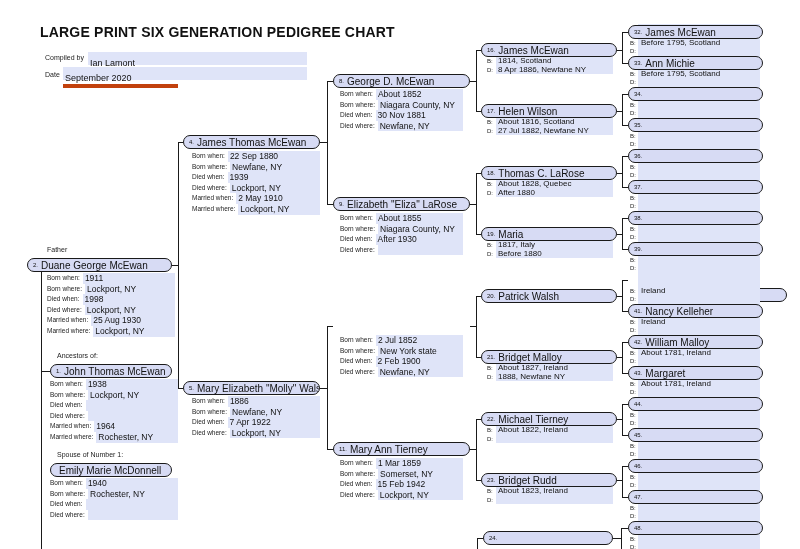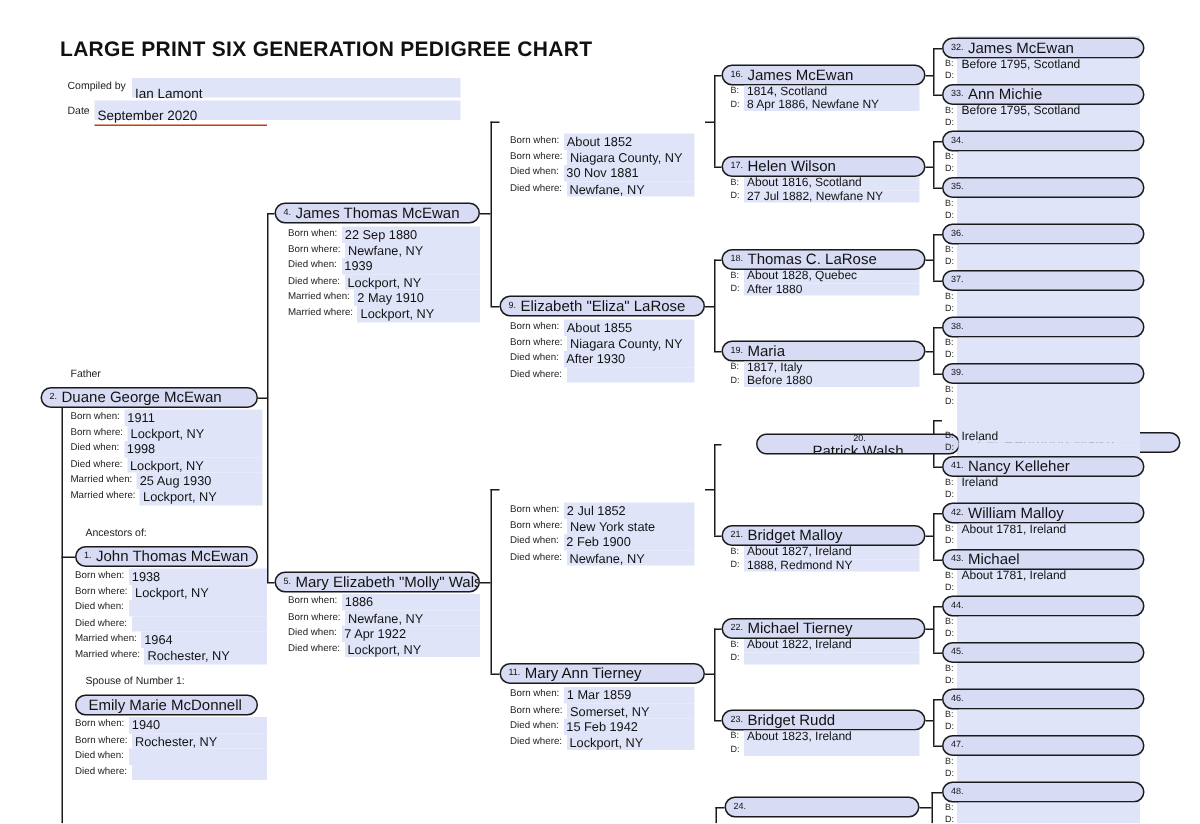--- a/index.html
+++ b/index.html
@@ -13,7 +13,7 @@
   .title{position:absolute;left:40px;top:24px;font-size:14px;font-weight:bold;letter-spacing:.2px;white-space:nowrap;}
   .formlabel{position:absolute;font-size:7px;color:#222;white-space:nowrap;}
   .formfield{position:absolute;background:var(--value-fill);}
-  .formval{display:inline-block;font-size:9px;line-height:12px;color:#111;border-bottom:1px solid #c2410c;
+  .formval{display:inline-block;font-size:9px;line-height:12px;color:#111;border-bottom:4px solid #c2410c;
            padding:1px 2px 0 2px;white-space:nowrap;box-sizing:border-box;}
   .seclabel{position:absolute;font-size:7px;color:#222;white-space:nowrap;}
   .stadium{position:absolute;height:14px;box-sizing:border-box;border:1px solid var(--line-color);

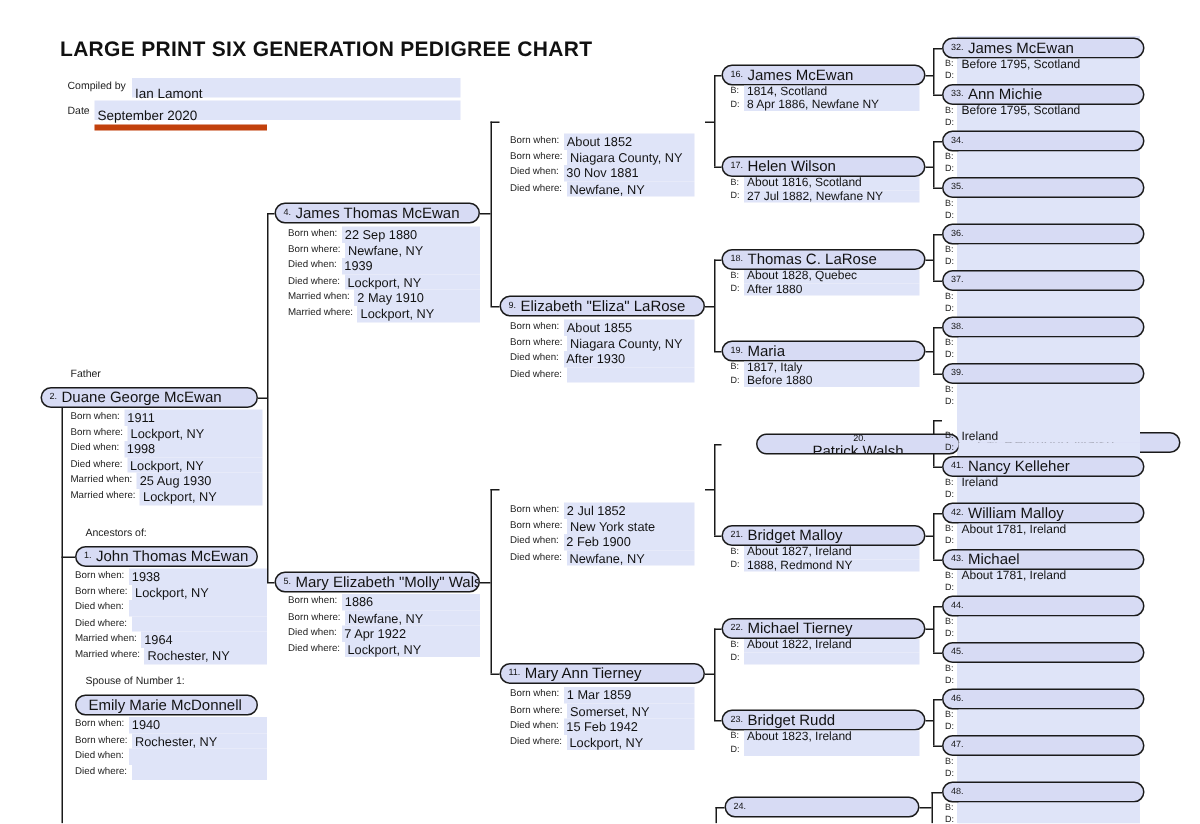--- a/index.html
+++ b/index.html
@@ -279,6 +279,10 @@
       </div>
   </div>
 
+  <div class="stadium" style="left:333px;top:74px;width:137px;">
+    <span class="num">8.</span>
+    <span class="pname">George D. McEwan</span>
+  </div>
   <div class="rows" style="left:340px;top:89px;width:123px;">
     <div class="drow">
         <span class="dlabel">Born when:</span>

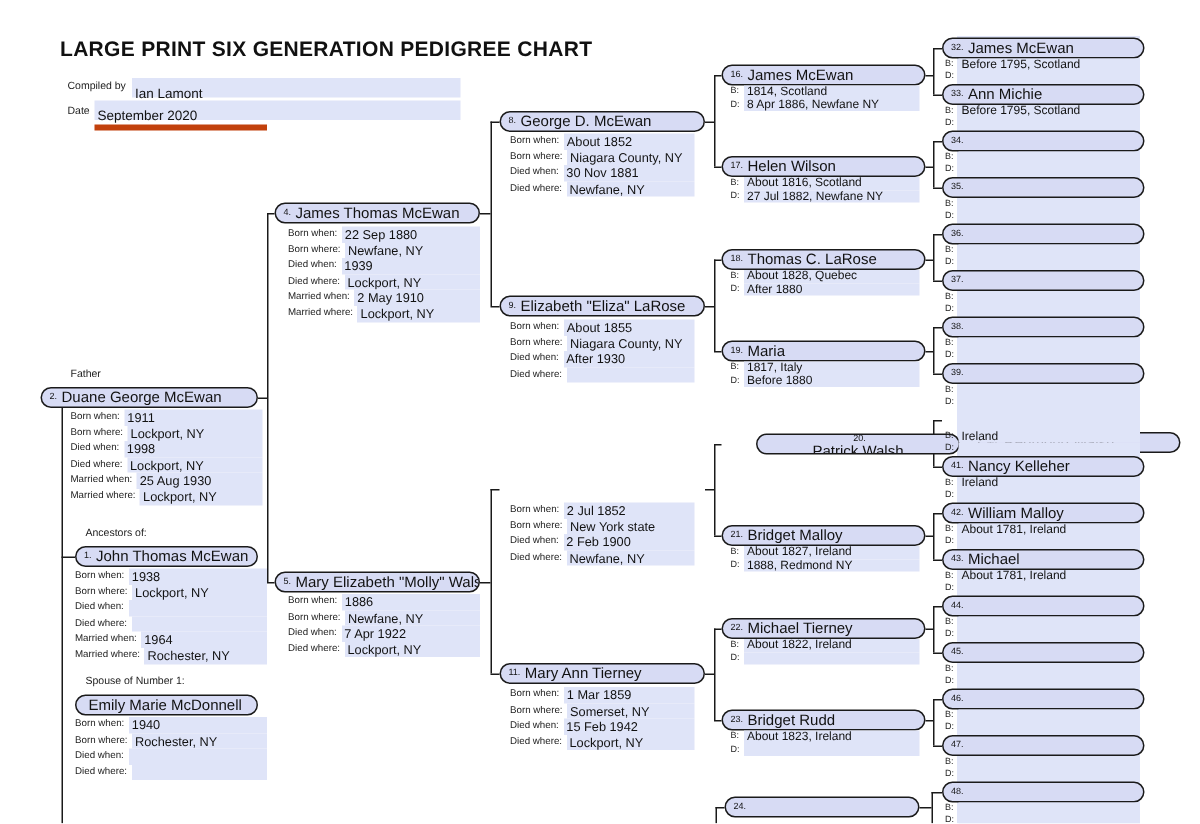--- a/index.html
+++ b/index.html
@@ -427,7 +427,7 @@
       </div>
   </div>
 
-  <div class="stadium" style="left:504px;top:289px;width:136px;flex-direction:column;">
+  <div class="stadium" style="left:481px;top:289px;width:136px;">
       <span class="num">20.</span>
       <span class="pname">Patrick Walsh</span>
     </div>

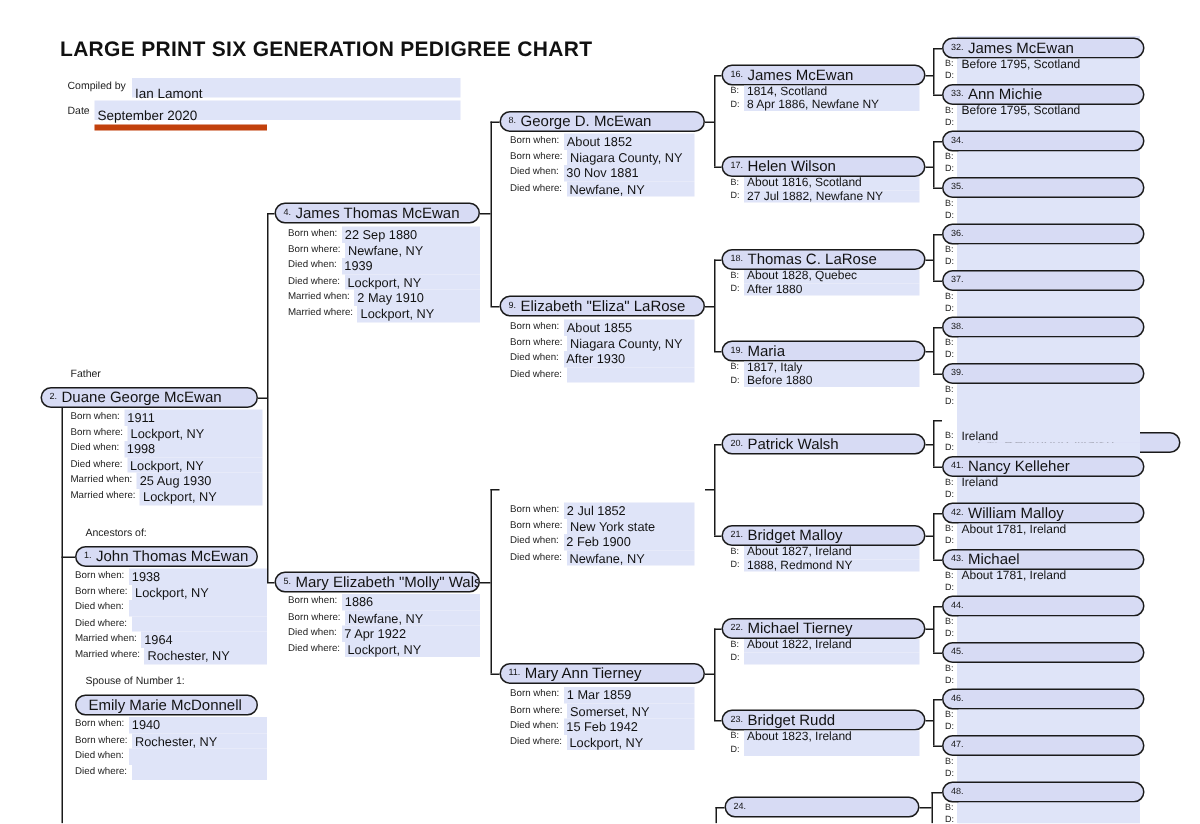--- a/index.html
+++ b/index.html
@@ -443,7 +443,7 @@
       </div>
     <div class="bdrow">
         <span class="bdlabel">D:</span>
-        <span class="bdval">1888, Redmond NY</span>
+        <span class="bdval">1888, Newfane NY</span>
       </div>
   </div>
 

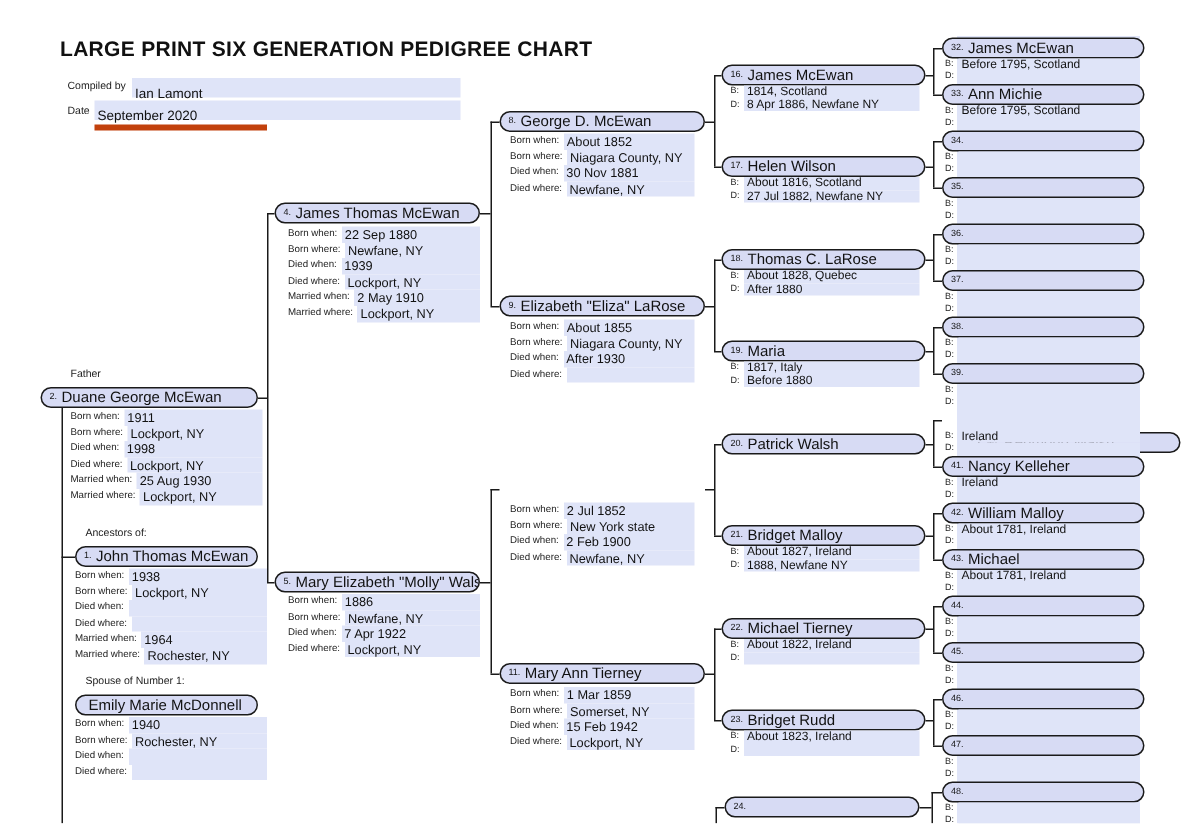--- a/index.html
+++ b/index.html
@@ -649,7 +649,7 @@
 
   <div class="stadium" style="left:628px;top:366px;width:135px;">
       <span class="num">43.</span>
-      <span class="pname">Michael</span>
+      <span class="pname">Margaret</span>
     </div>
   <div class="bd g6" style="left:630px;top:380px;width:130px;">
     <div class="bdrow">

